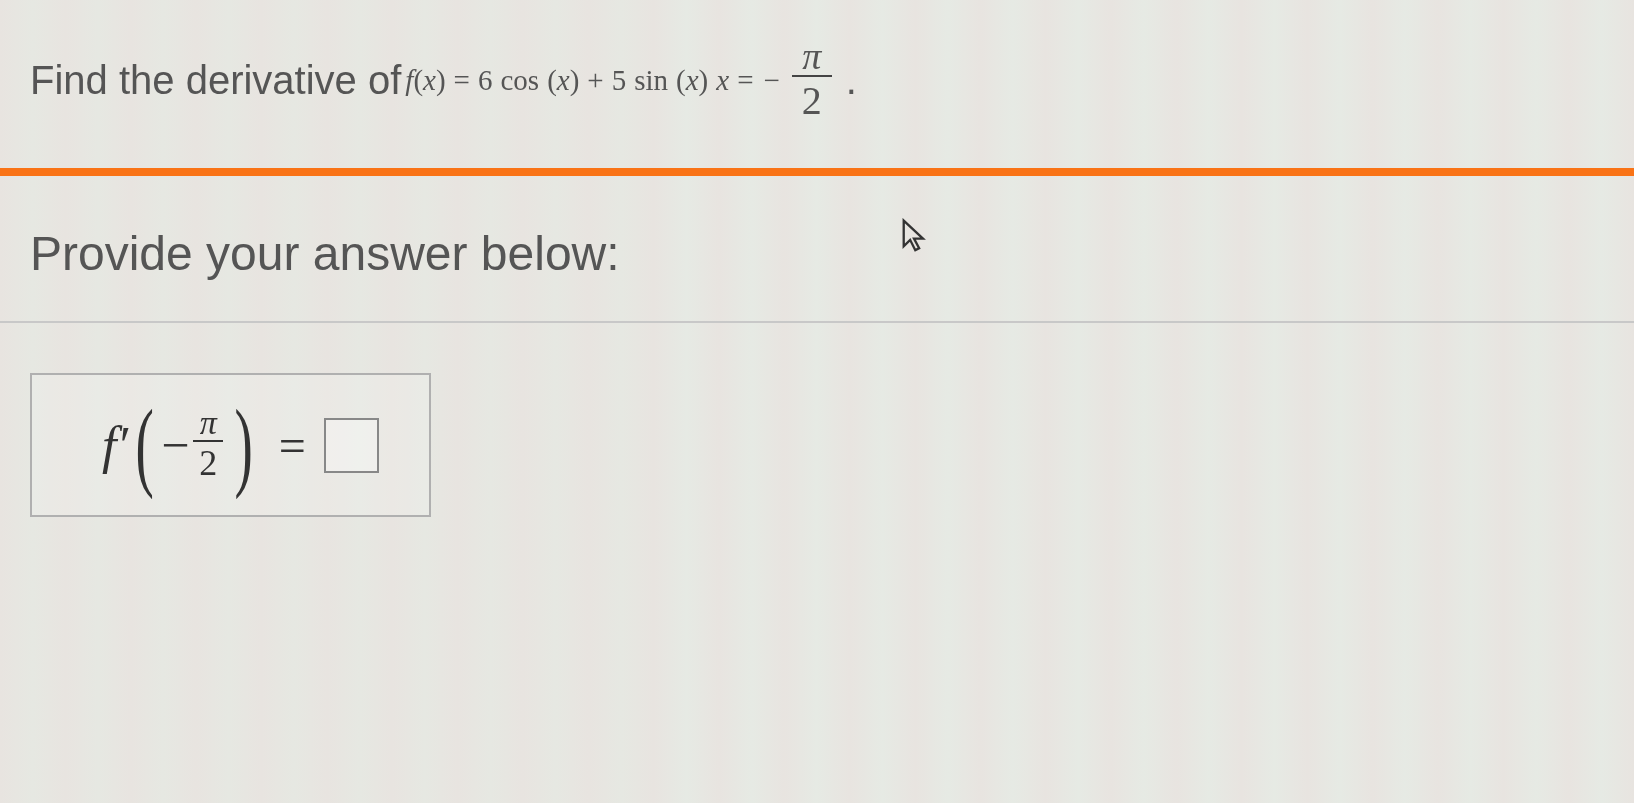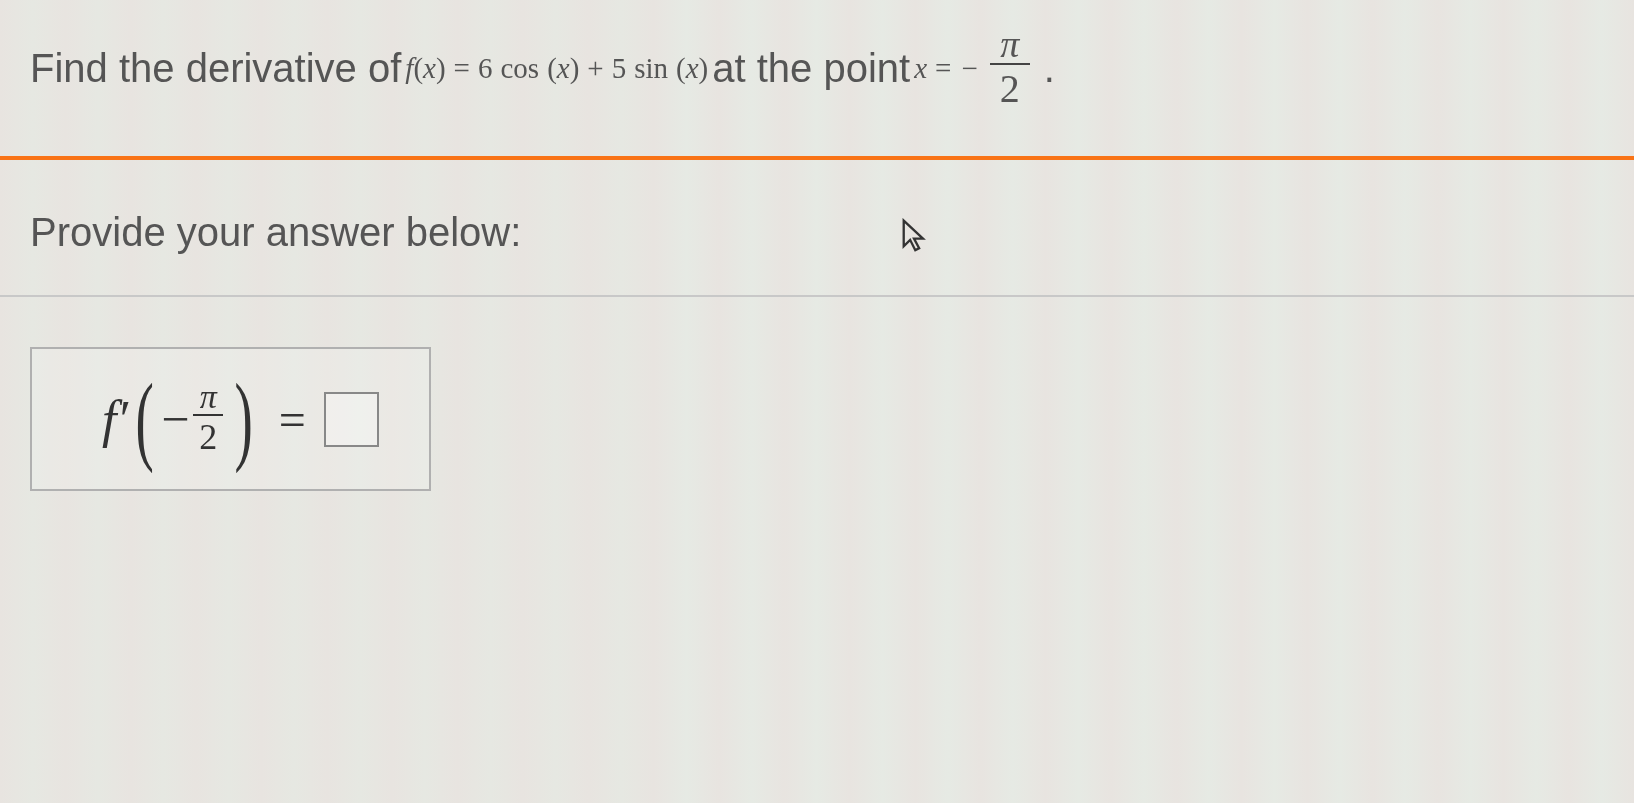--- a/index.html
+++ b/index.html
@@ -28,7 +28,8 @@
     }
     .question-section {
       padding: 25px 18px 45px 30px;
-      border-bottom: 4px solid #f97316;
+      border-bottom: 8px solid #f97316;
+      margin-top: 12px;
     }
     .question-text {
       font-size: 40px;

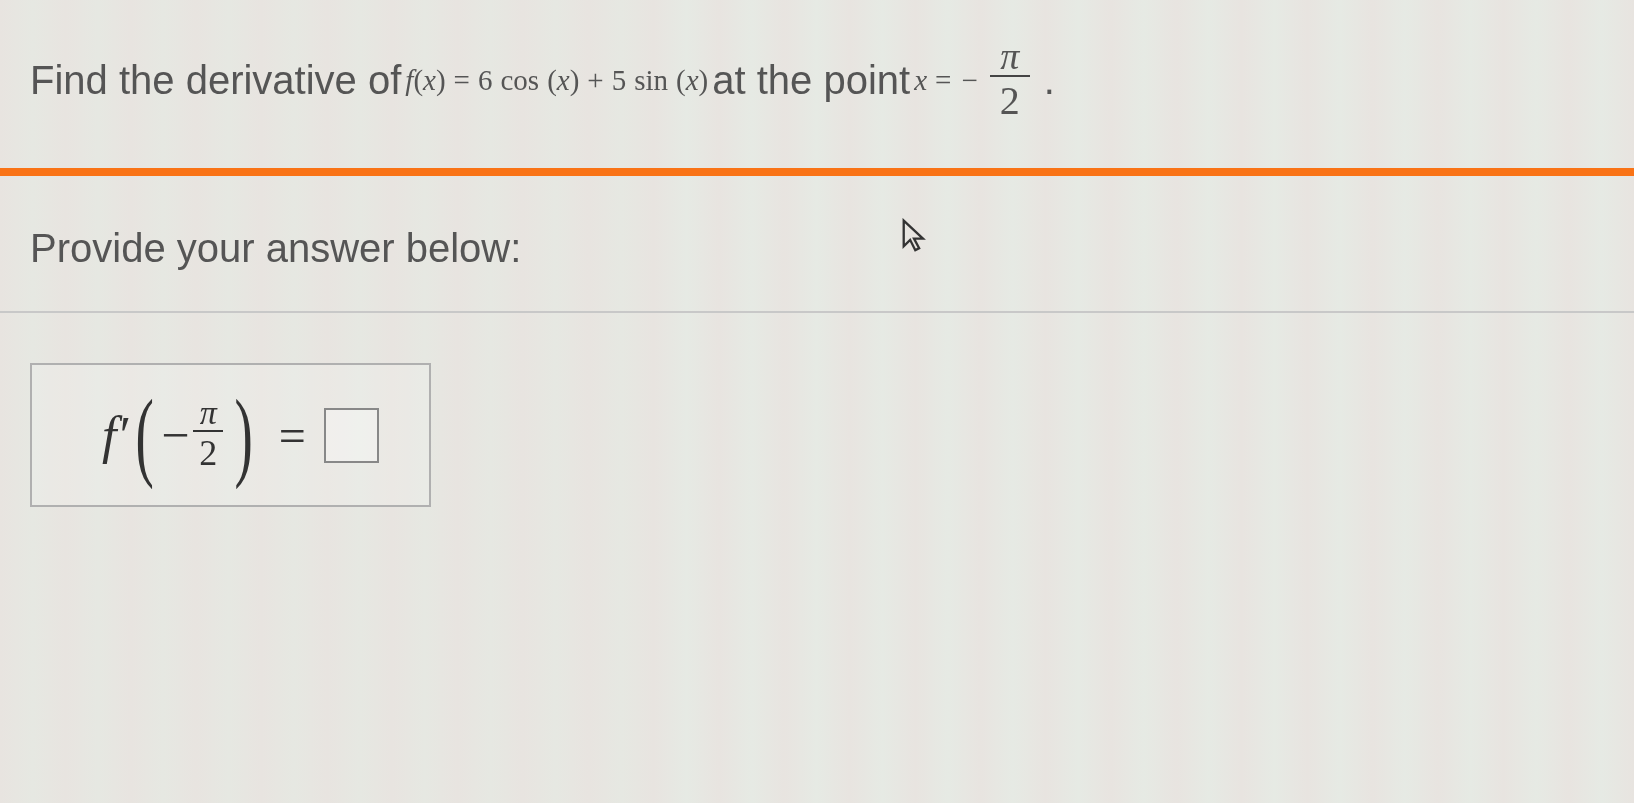--- a/index.html
+++ b/index.html
@@ -174,7 +174,6 @@
     <span class="math-func math-roman">5</span>
     <span class="math-func math-roman"> sin </span>
     <span class="math-func"><span class="math-roman">(</span><span class="math-var">x</span><span class="math-roman">)</span></span>
-    <span class="q-part"> at the point </span>
     <span class="math-func math-var">x</span>
     <span class="math-func math-roman"> = </span>
     <span class="math-func math-roman minus">−</span>

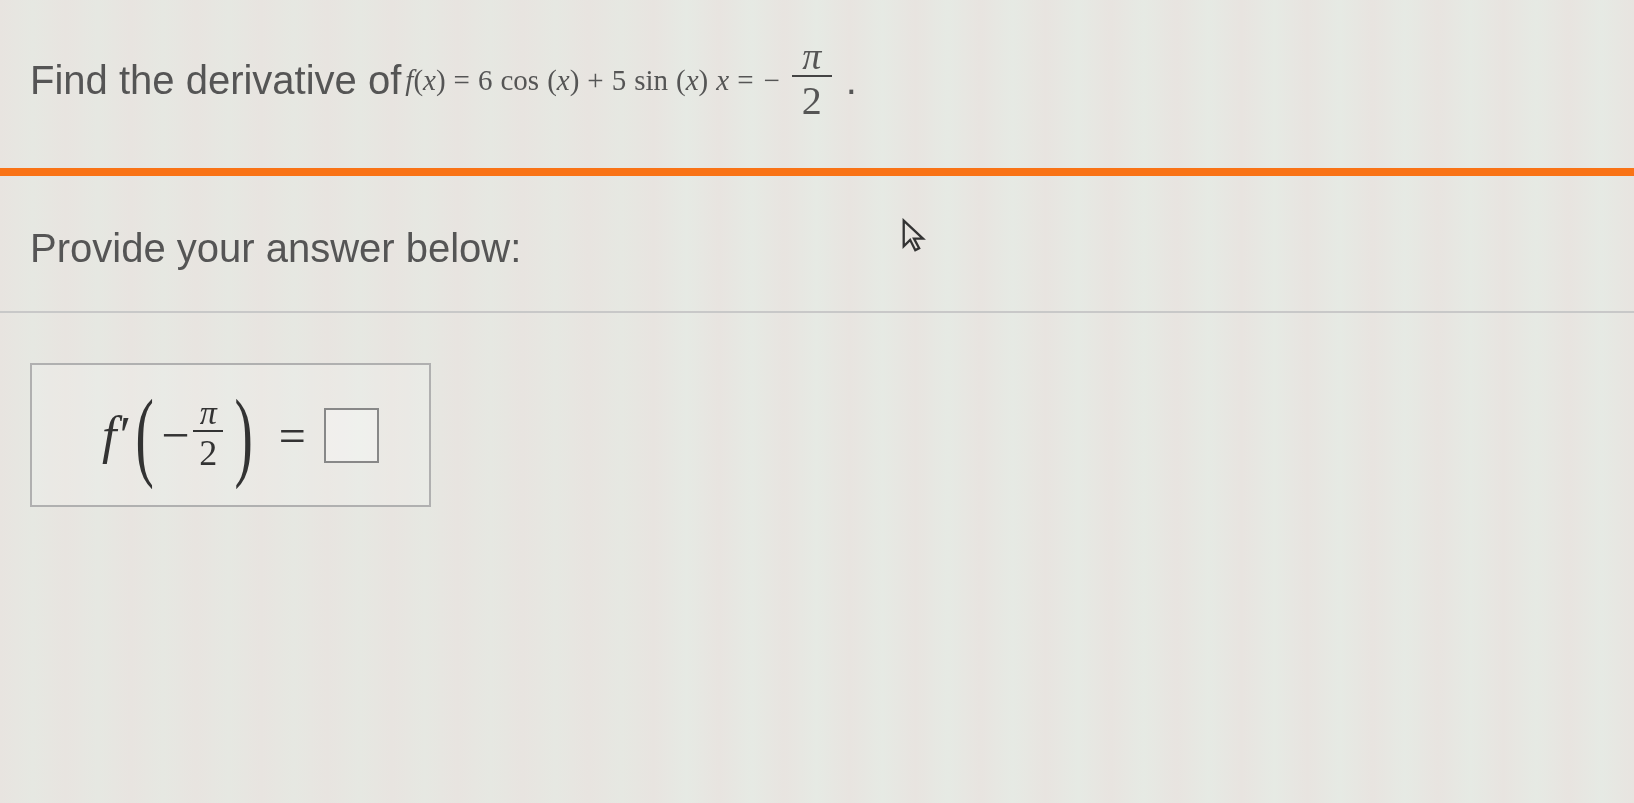--- a/index.html
+++ b/index.html
@@ -76,7 +76,7 @@
       border-bottom: 2px solid #c8c8c8;
     }
     .instruction-text {
-      font-size: 40px;
+      font-size: 48px;
       color: #555;
       font-family: -apple-system, Helvetica, Arial, sans-serif;
     }

